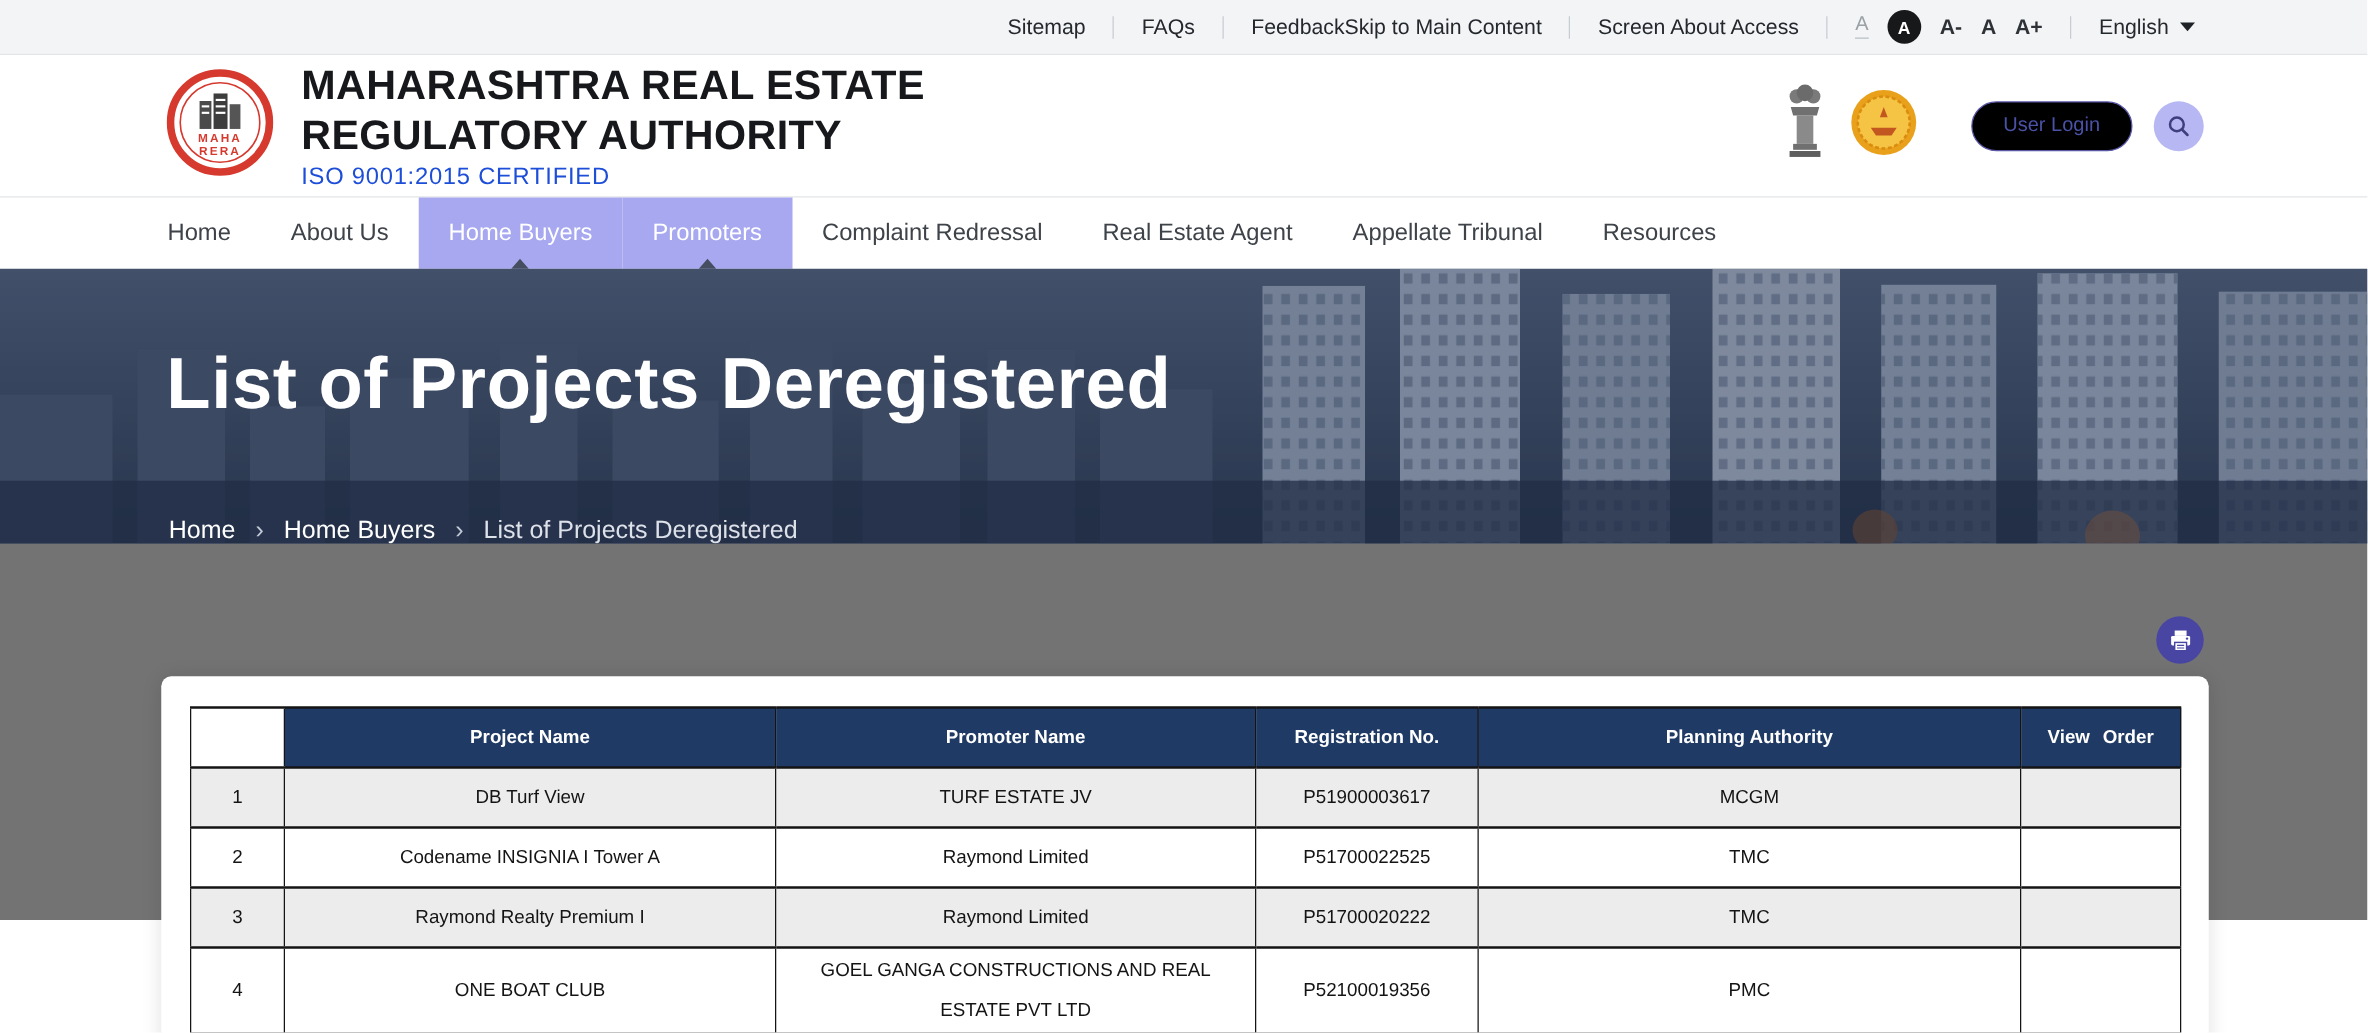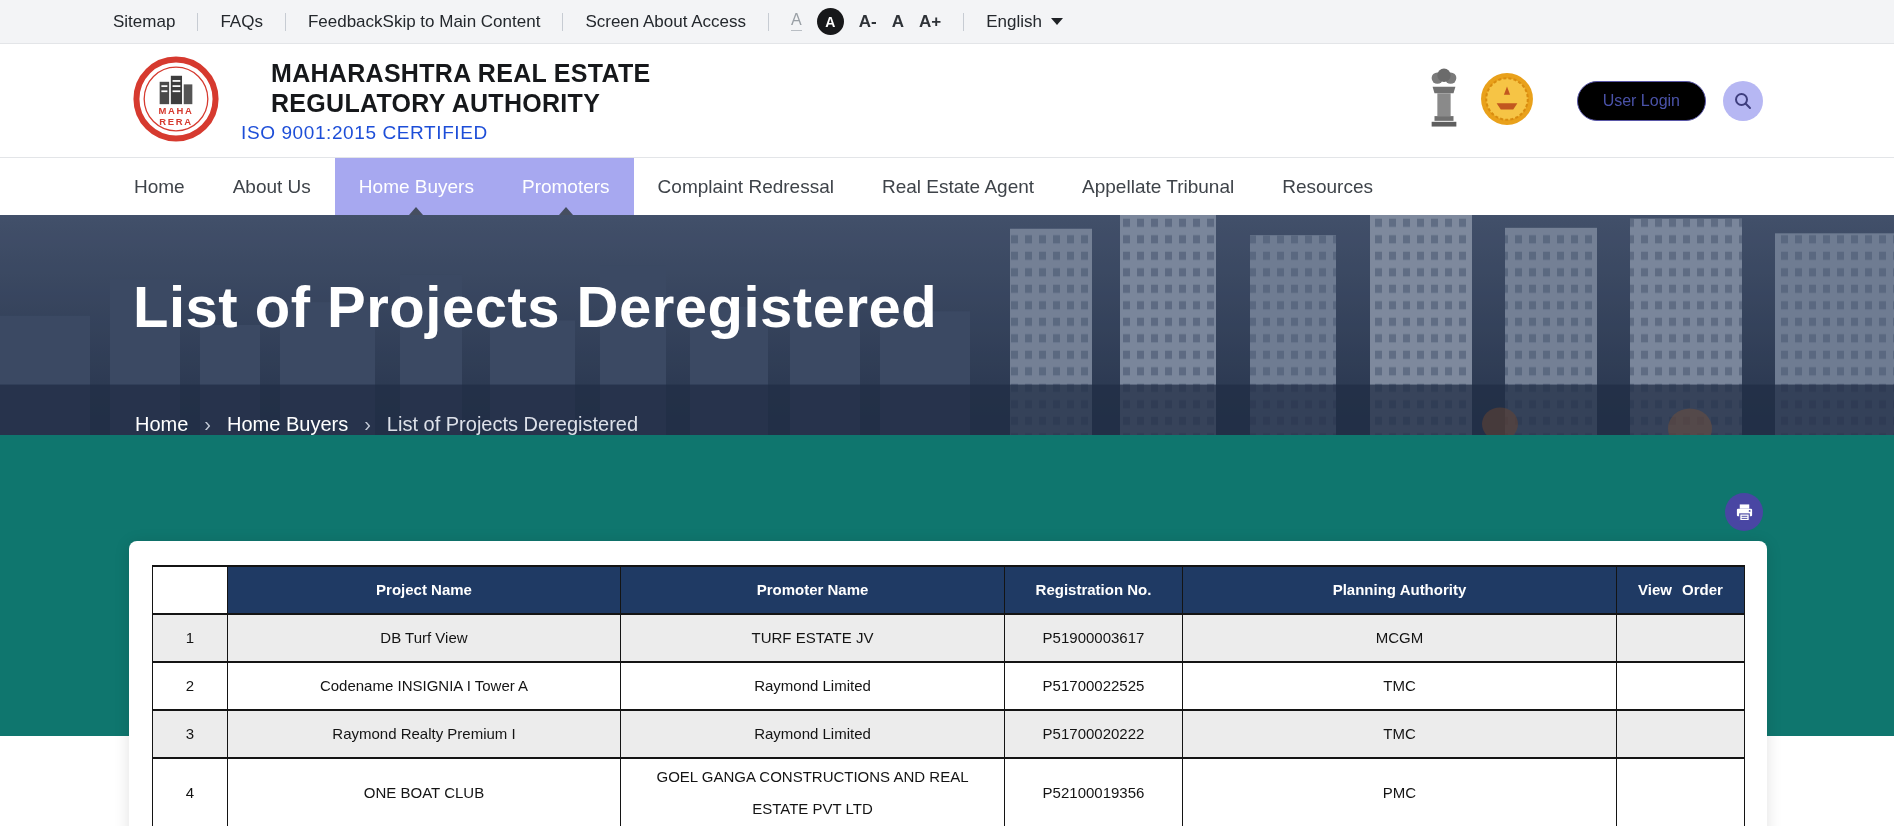--- a/index.html
+++ b/index.html
@@ -8,8 +8,8 @@
 
   
   .topbar { height:44px; background:#f3f4f6; border-bottom:1px solid #e3e5e8;
-    display:flex; align-items:center; justify-content:flex-start;
-    padding:0 138px 0 113px; font-size:17px; color:#24282d; }
+    display:flex; align-items:center; justify-content:flex-end;
+    padding:0 138px 0 81px; font-size:17px; color:#24282d; }
   .tb-group { display:flex; align-items:center; gap:22px; }
   .tb-link { cursor:pointer; }
   .tb-sep { width:1px; height:18px; background:#c7ccd3; display:inline-block; }

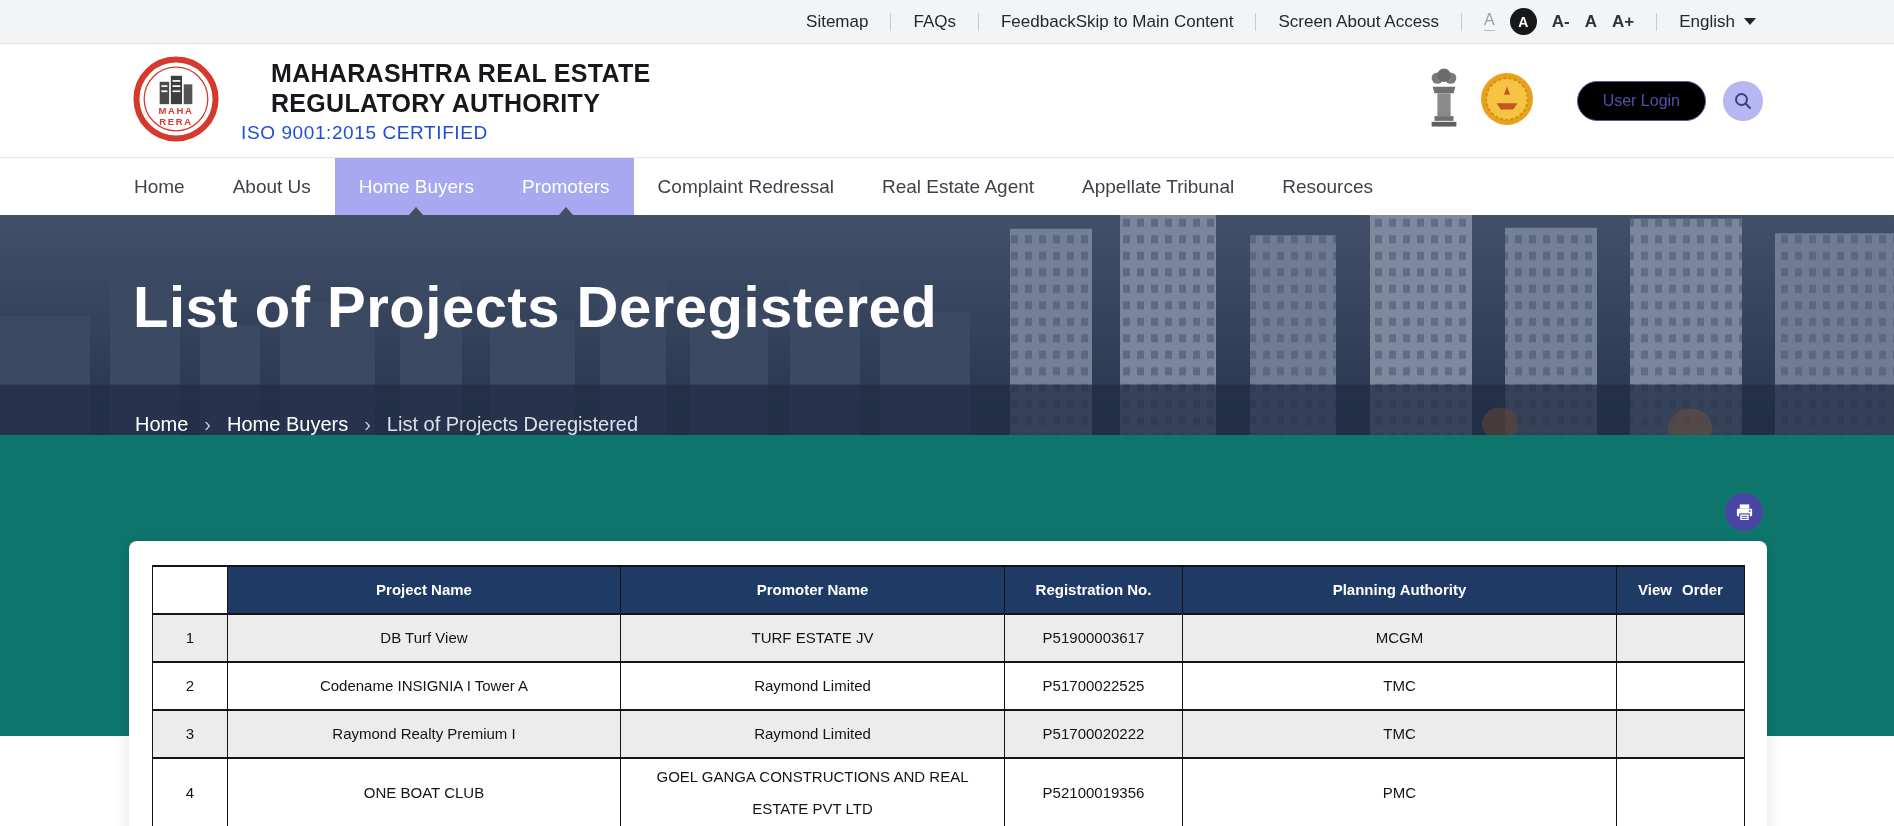--- a/index.html
+++ b/index.html
@@ -27,7 +27,7 @@
     justify-content:space-between; padding:0 131px 0 133px; }
   .brand { display:flex; align-items:center; }
   .brand-text { margin-left:22px; }
-  .brand-title { font-size:25px; font-weight:800; color:#16181b; line-height:1.2; letter-spacing:.3px;margin-left:30px; }
+  .brand-title { font-size:33px; font-weight:800; color:#16181b; line-height:1.2; letter-spacing:.3px; }
   .brand-cert { font-size:19px; color:#1d4ed8; letter-spacing:.6px; margin-top:4px; }
   .header-right { display:flex; align-items:center; gap:17px; }
   .login-btn { height:40px; padding:0 25px; border:1.6px solid #5a57a8; border-radius:21px;

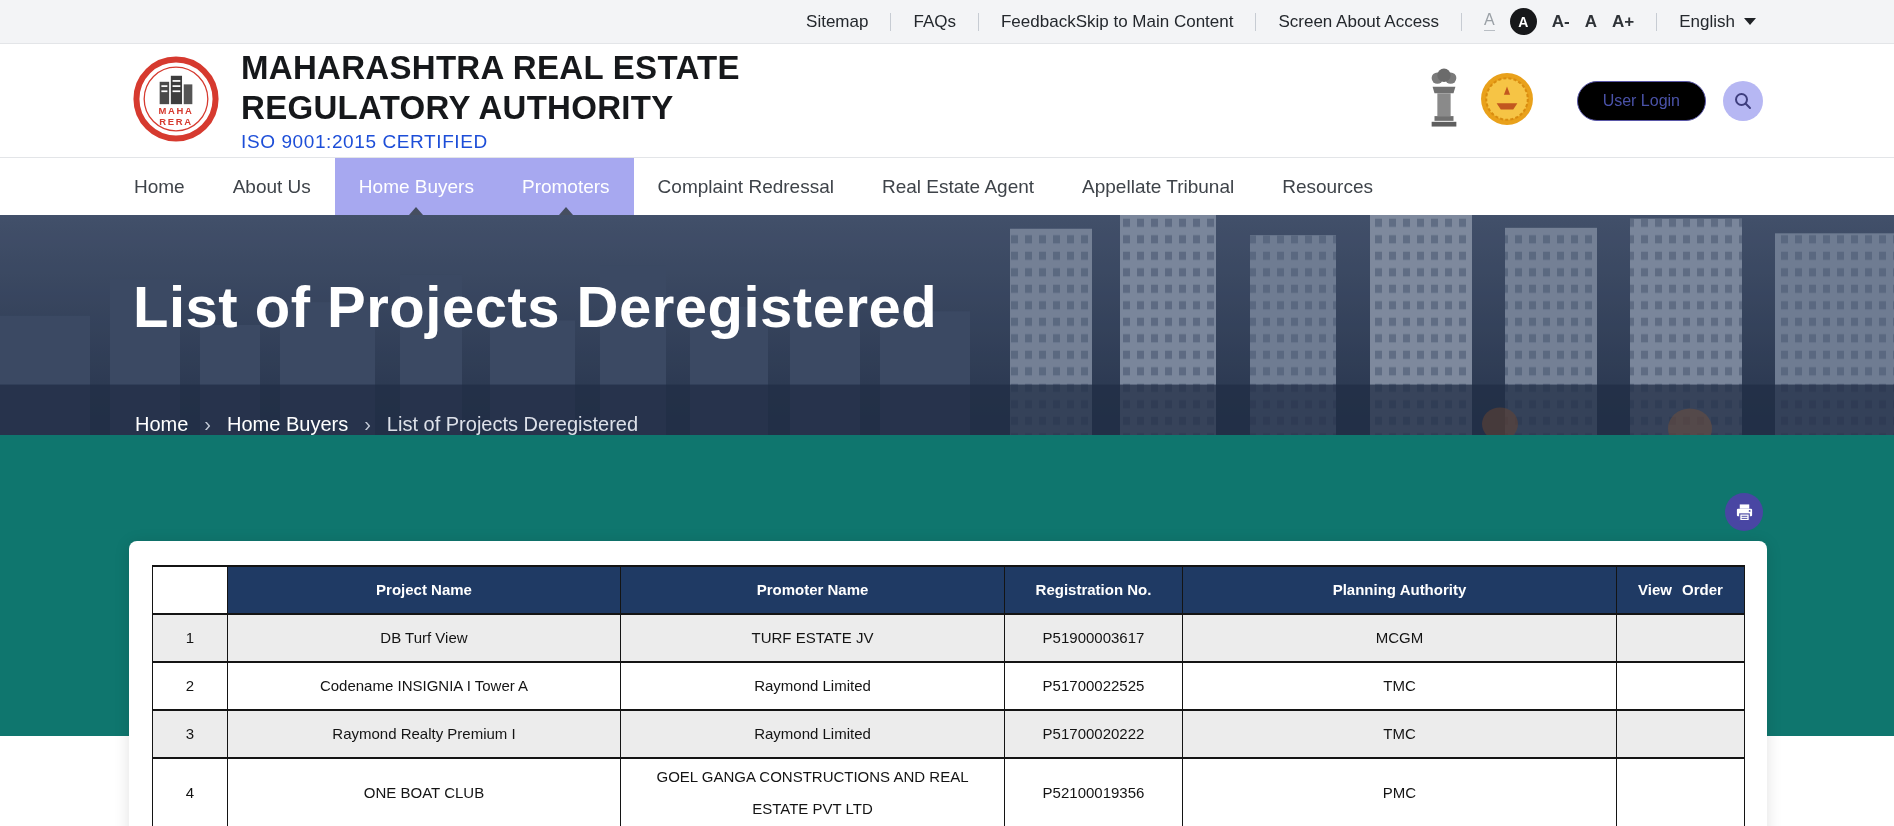--- a/index.html
+++ b/index.html
@@ -59,7 +59,7 @@
   .bc-link { cursor:pointer; }
 
   
-  .content { position:relative; height:301px; background:#0f766e;text-decoration:underline; }
+  .content { position:relative; height:301px; background:#737373;text-decoration:underline; }
   .print-btn { position:absolute; right:131px; top:58px; width:38px; height:38px; border-radius:50%;
     background:#4946a3; display:flex; align-items:center; justify-content:center; cursor:pointer; }
   .table-card { position:absolute; left:129px; top:106px; width:1638px; height:420px;

